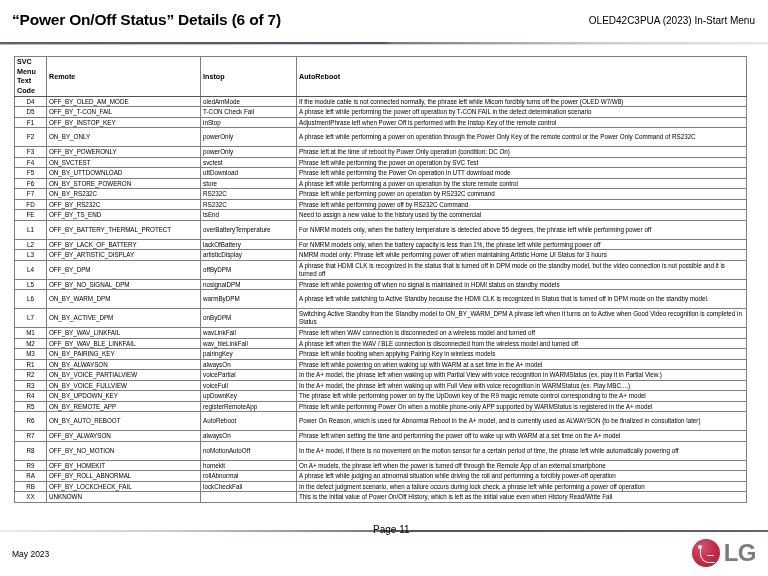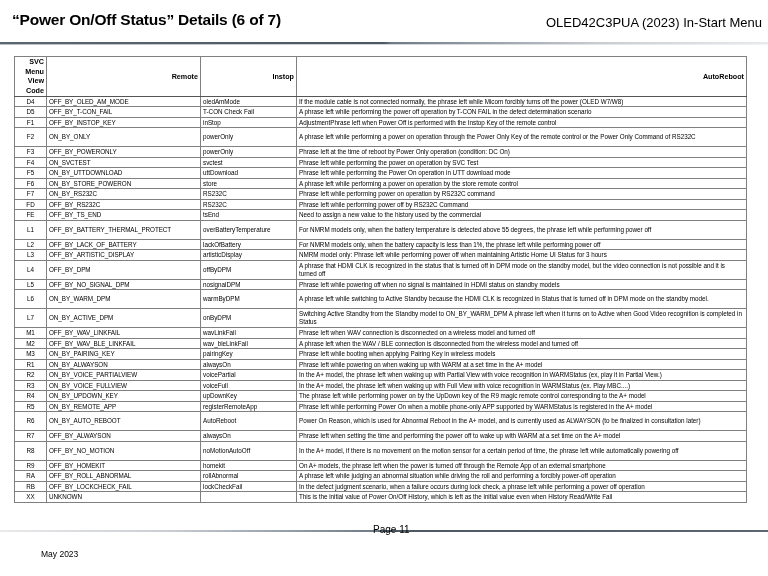--- a/index.html
+++ b/index.html
@@ -41,9 +41,9 @@
   }
   .model-label {
     position: absolute;
-    right: 6px;
+    right: 13px;
     top: 15px;
-    font-size: 13px;
+    font-size: 10px;
     font-weight: normal;
     color: #000;
     white-space: nowrap;

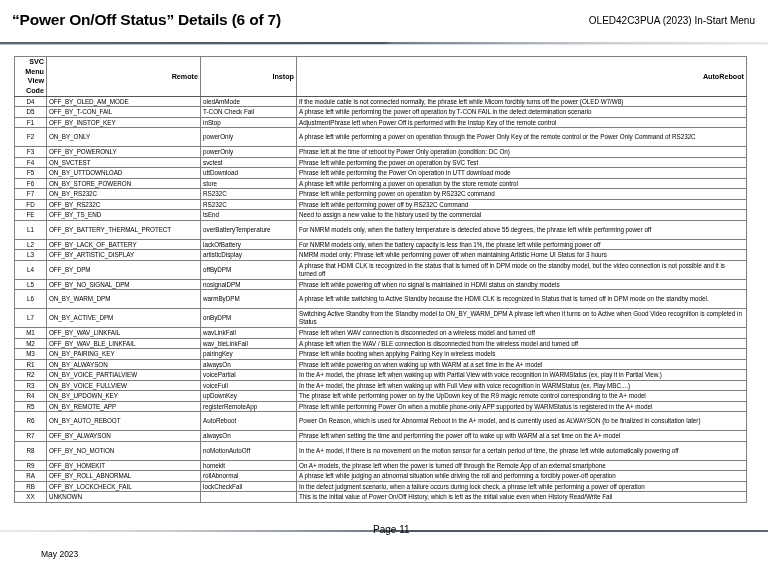--- a/index.html
+++ b/index.html
@@ -89,7 +89,7 @@
   table.dtable thead th {
     font-size: 7.2px;
     font-weight: bold;
-    text-align: right;
+    text-align: left;
     height: 26px;
     border-bottom: 1.5px solid #555;
     line-height: 1.35;

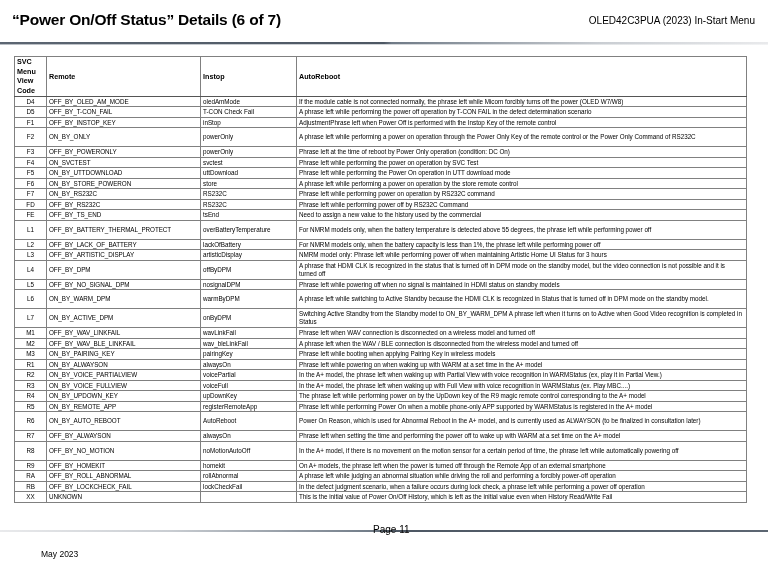--- a/index.html
+++ b/index.html
@@ -220,7 +220,7 @@
         <tr>
           <th>
             <span>SVC Menu</span><br>
-            <span>View Code</span>
+            <span>Text Code</span>
           </th>
           <th>Remote</th>
           <th>Instop</th>

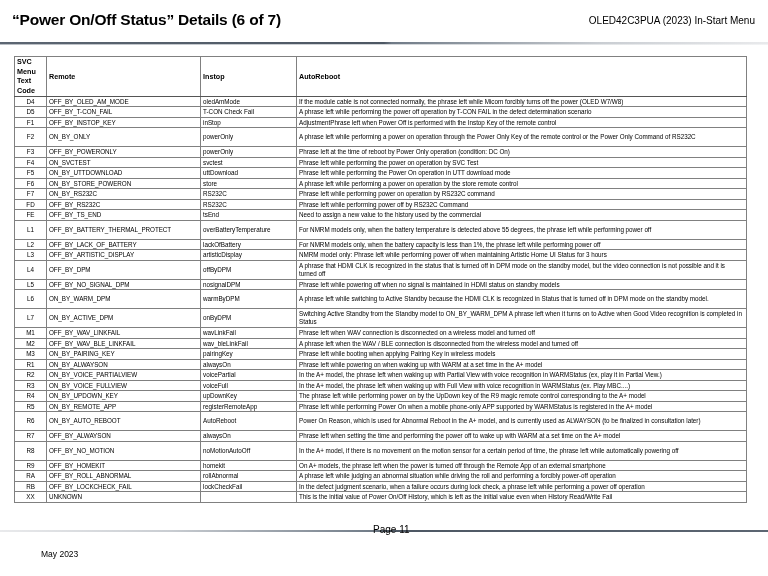--- a/index.html
+++ b/index.html
@@ -137,7 +137,6 @@
     left: 12px;
     top: 549px;
     font-size: 8.5px;
-    margin-left: 29px;
   }
   .footer-page {
     position: absolute;

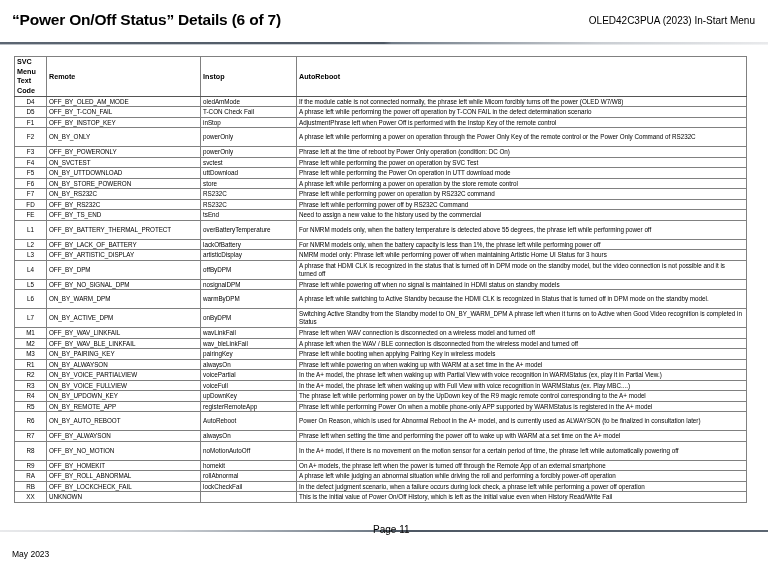--- a/index.html
+++ b/index.html
@@ -432,6 +432,14 @@
   <div class="footer-rule"></div>
   <div class="footer-date">May 2023</div>
   <div class="footer-page">Page 11</div>
+  <div class="lg-logo">
+    <div class="lg-mark">
+      <div class="face"></div>
+      <div class="eye"></div>
+      <div class="mouth"></div>
+    </div>
+    <div class="lg-text">LG</div>
+  </div>
 
 </div>
 

